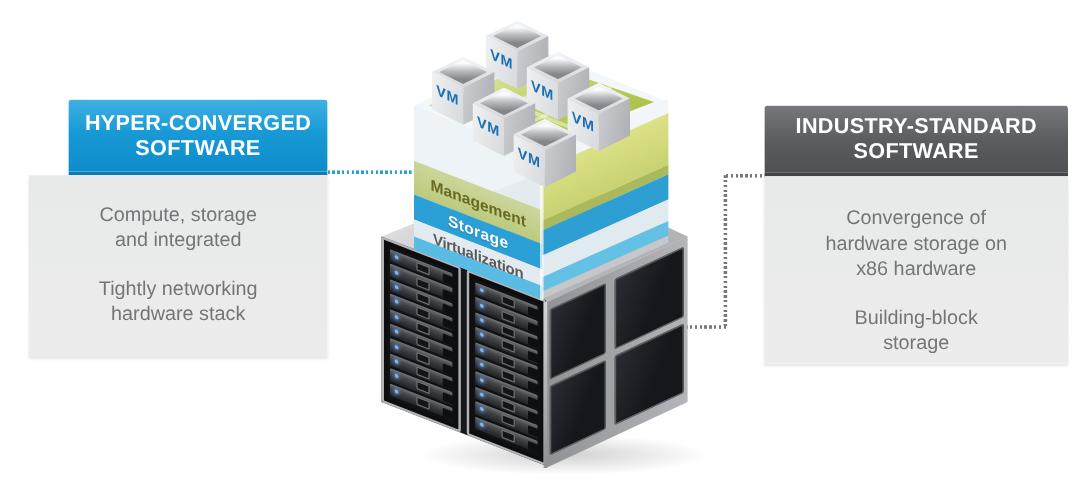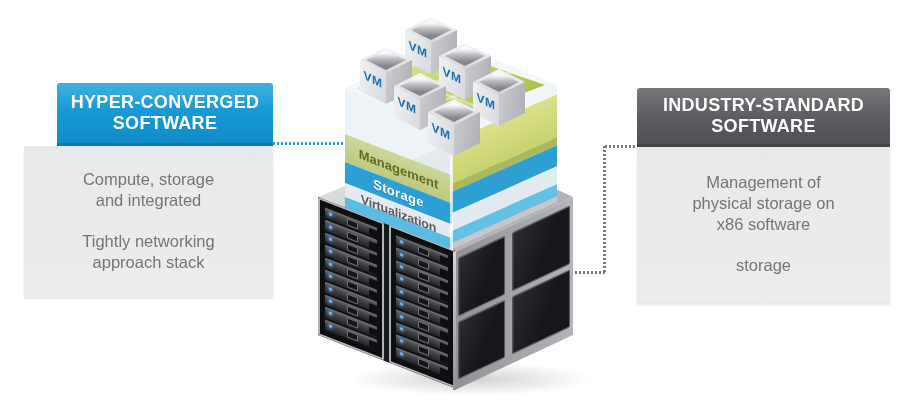--- a/index.html
+++ b/index.html
@@ -156,7 +156,7 @@
     </div>
     <div class="panel-body">
       <p class="para">
-        <span>Management of</span>
+        <span>Convergence of</span>
         <span>physical storage on</span>
         <span>x86 software</span>
       </p>

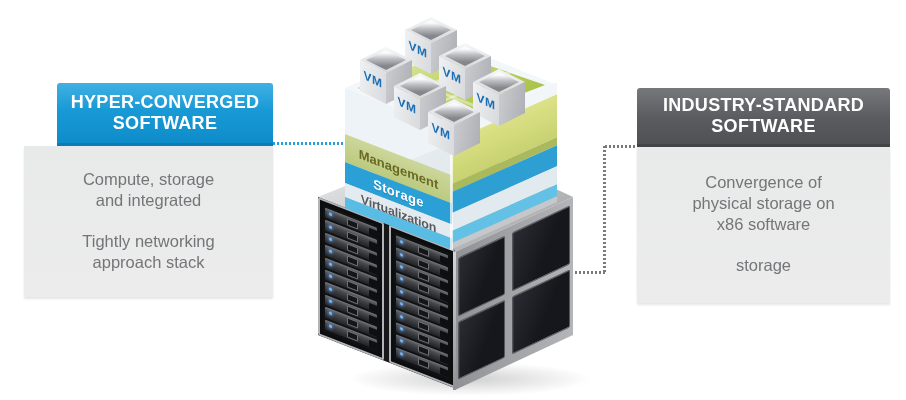--- a/index.html
+++ b/index.html
@@ -157,7 +157,7 @@
     <div class="panel-body">
       <p class="para">
         <span>Convergence of</span>
-        <span>physical storage on</span>
+        <span>hardware storage on</span>
         <span>x86 software</span>
       </p>
       <p class="para">

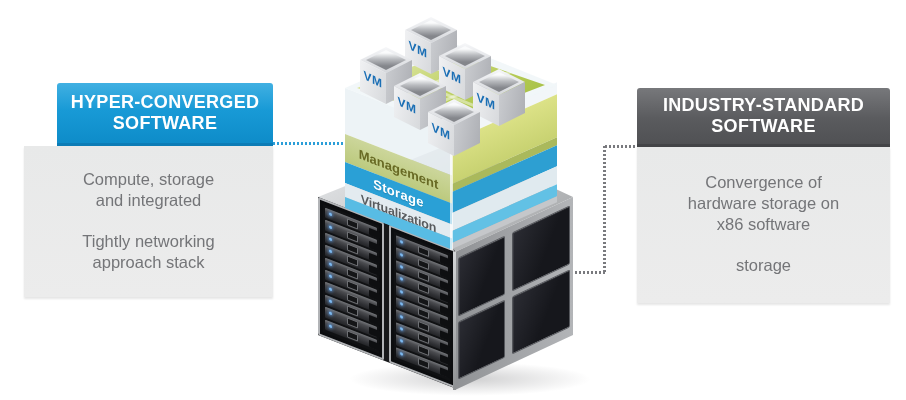--- a/index.html
+++ b/index.html
@@ -158,7 +158,7 @@
       <p class="para">
         <span>Convergence of</span>
         <span>hardware storage on</span>
-        <span>x86 software</span>
+        <span>x86 hardware</span>
       </p>
       <p class="para">
         <span>storage</span>

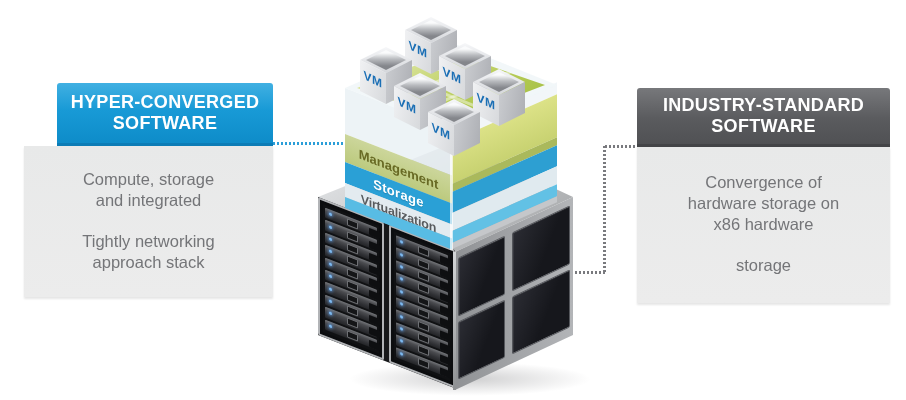--- a/index.html
+++ b/index.html
@@ -144,7 +144,7 @@
       </p>
       <p class="para">
         <span>Tightly networking</span>
-        <span>approach stack</span>
+        <span>hardware stack</span>
       </p>
     </div>
   </div>

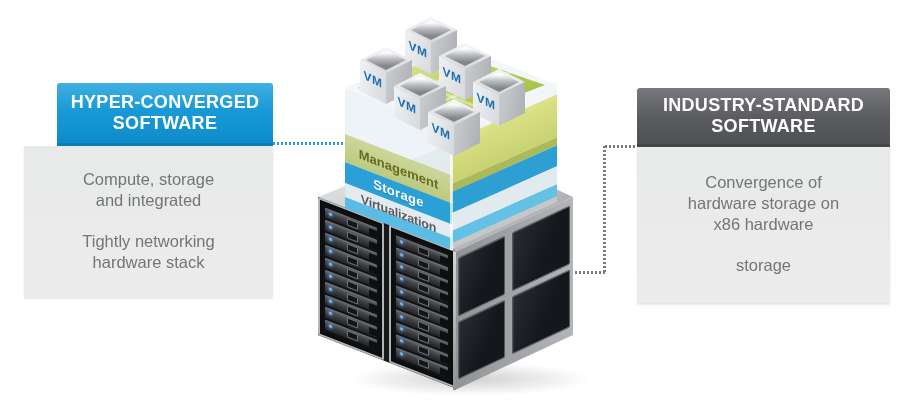--- a/index.html
+++ b/index.html
@@ -161,6 +161,7 @@
         <span>x86 hardware</span>
       </p>
       <p class="para">
+        <span>Building-block</span>
         <span>storage</span>
       </p>
     </div>

